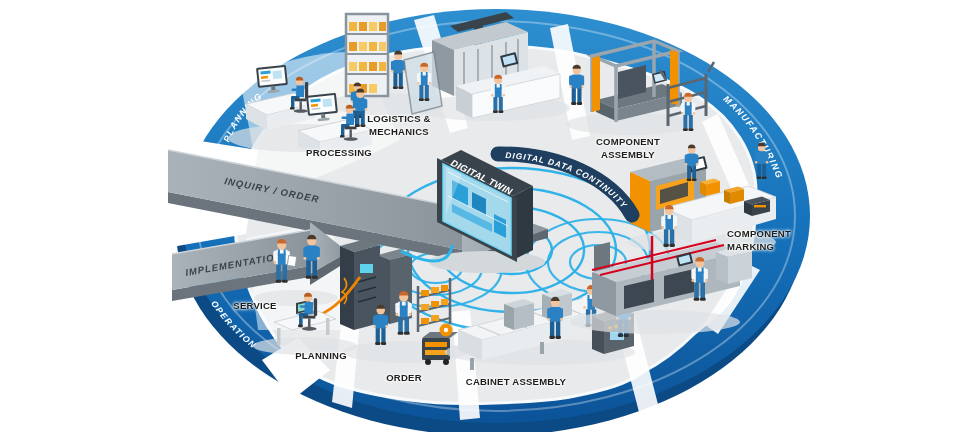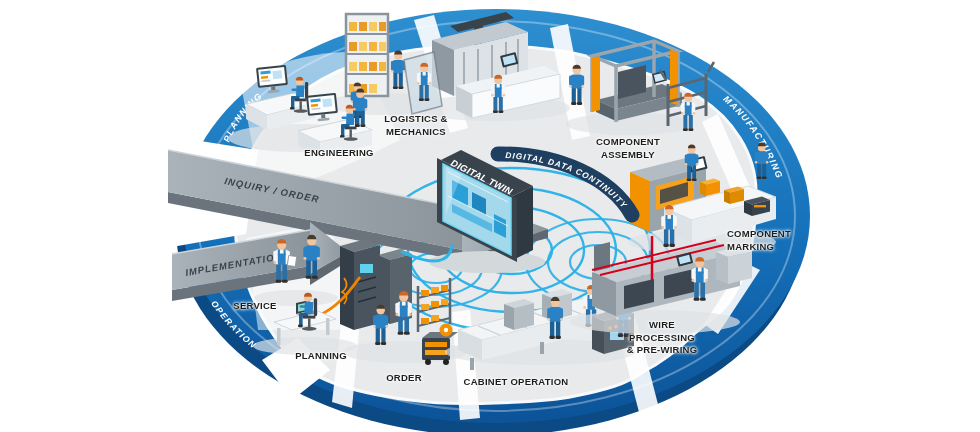--- a/index.html
+++ b/index.html
@@ -434,7 +434,7 @@
 </svg>
 
 <div class="station-label" style="left:339px;top:153px">ENGINEERING</div>
-<div class="station-label" style="left:416px;top:126px">LOGISTICS &amp;
+<div class="station-label" style="left:399px;top:126px">LOGISTICS &amp;
 MECHANICS</div>
 <div class="station-label" style="left:628px;top:149px">COMPONENT
 ASSEMBLY</div>

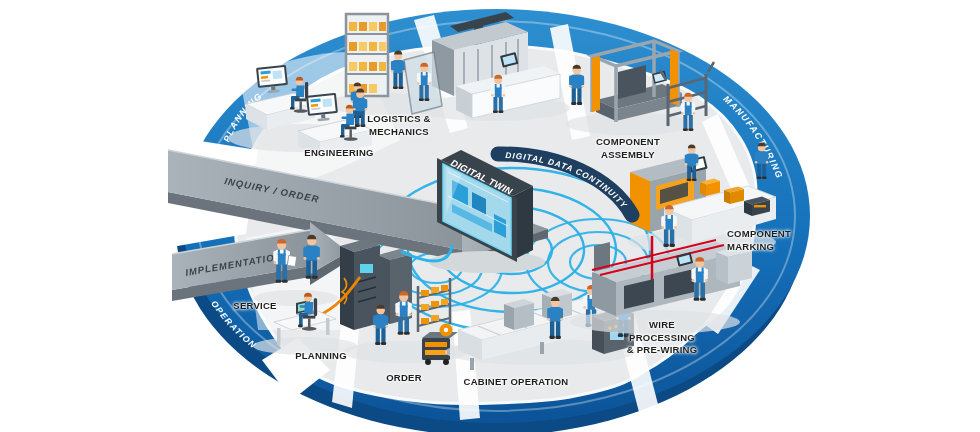--- a/index.html
+++ b/index.html
@@ -433,7 +433,7 @@
   </g>
 </svg>
 
-<div class="station-label" style="left:339px;top:153px">ENGINEERING</div>
+<div class="station-label" style="left:339px;top:153px">PROCESSING</div>
 <div class="station-label" style="left:399px;top:126px">LOGISTICS &amp;
 MECHANICS</div>
 <div class="station-label" style="left:628px;top:149px">COMPONENT

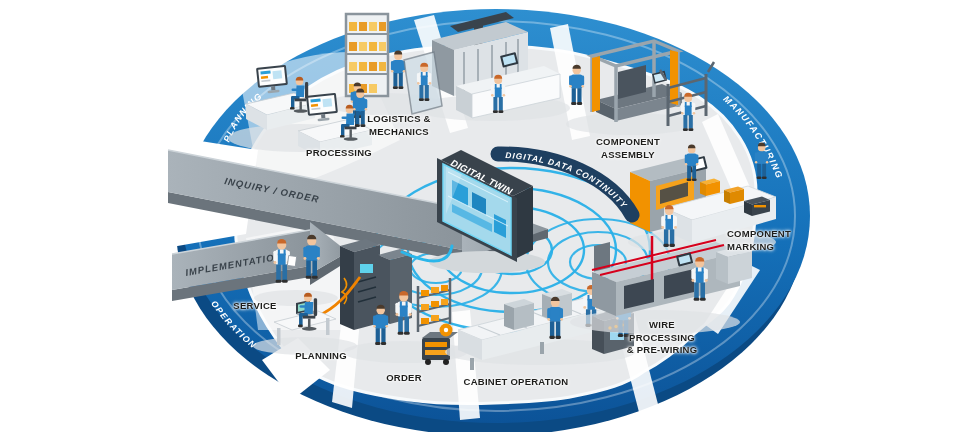--- a/index.html
+++ b/index.html
@@ -440,9 +440,6 @@
 ASSEMBLY</div>
 <div class="station-label align-left" style="left:727px;top:241px">COMPONENT
 MARKING</div>
-<div class="station-label" style="left:662px;top:338px">WIRE
-PROCESSING
-&amp; PRE-WIRING</div>
 <div class="station-label" style="left:516px;top:382px">CABINET OPERATION</div>
 <div class="station-label" style="left:404px;top:378px">ORDER</div>
 <div class="station-label" style="left:321px;top:356px">PLANNING</div>

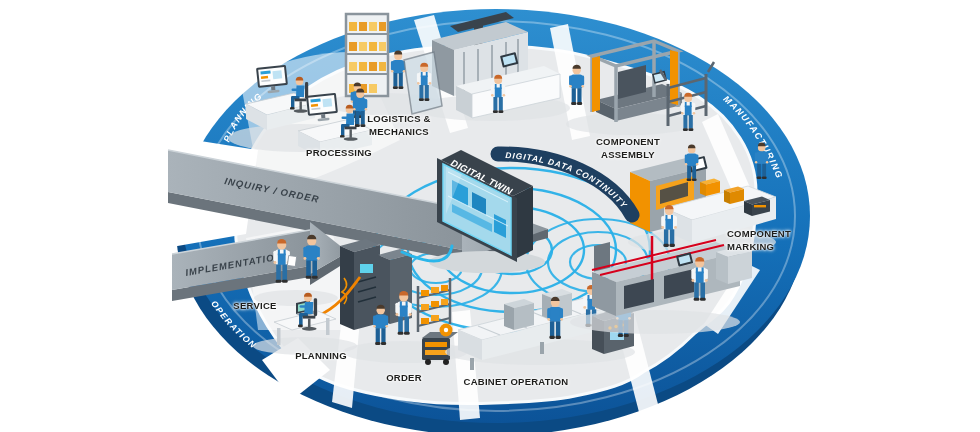--- a/index.html
+++ b/index.html
@@ -440,7 +440,7 @@
 ASSEMBLY</div>
 <div class="station-label align-left" style="left:727px;top:241px">COMPONENT
 MARKING</div>
-<div class="station-label" style="left:516px;top:382px">CABINET OPERATION</div>
+<div class="station-label" style="left:516px;top:382px">CABINET ASSEMBLY</div>
 <div class="station-label" style="left:404px;top:378px">ORDER</div>
 <div class="station-label" style="left:321px;top:356px">PLANNING</div>
 <div class="station-label" style="left:255px;top:306px">SERVICE</div>

